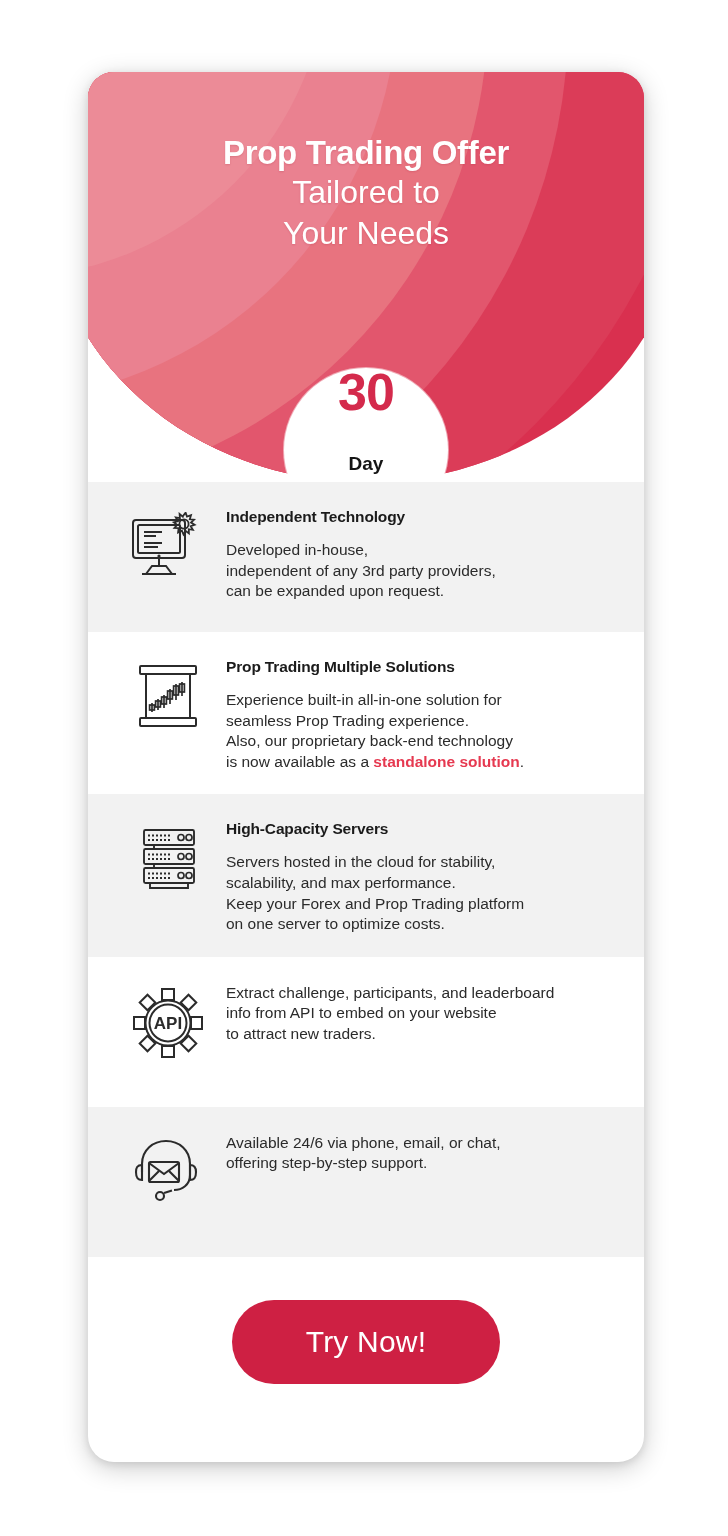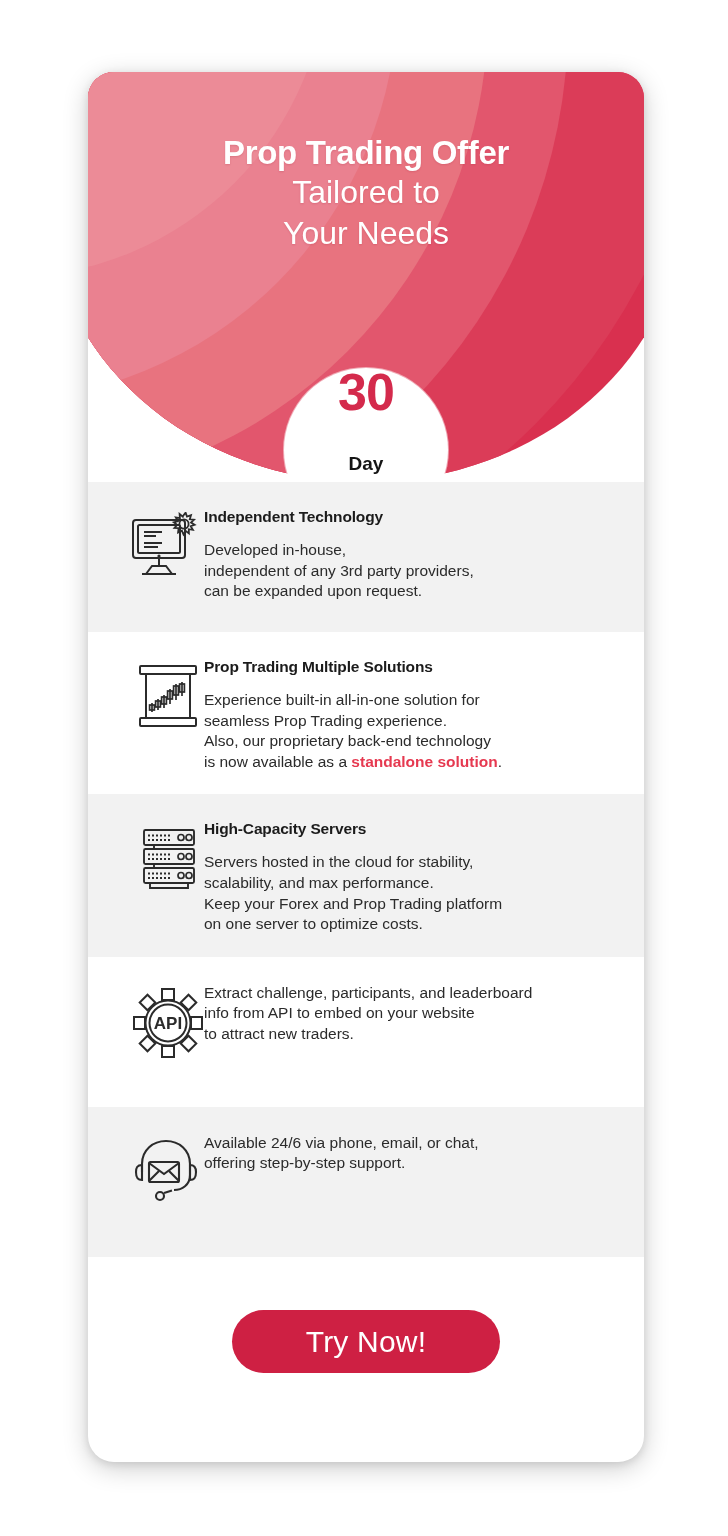--- a/index.html
+++ b/index.html
@@ -152,7 +152,7 @@
     justify-content: flex-end;
     padding-top: 8px;
   }
-  .feat-body { flex: 1 1 auto; padding-top: 4px; }
+  .feat-body { flex: 1 1 auto; padding-top: 4px; margin-left: 22px; }
   .feat-title {
     font-size: 15.5px;
     font-weight: bold;

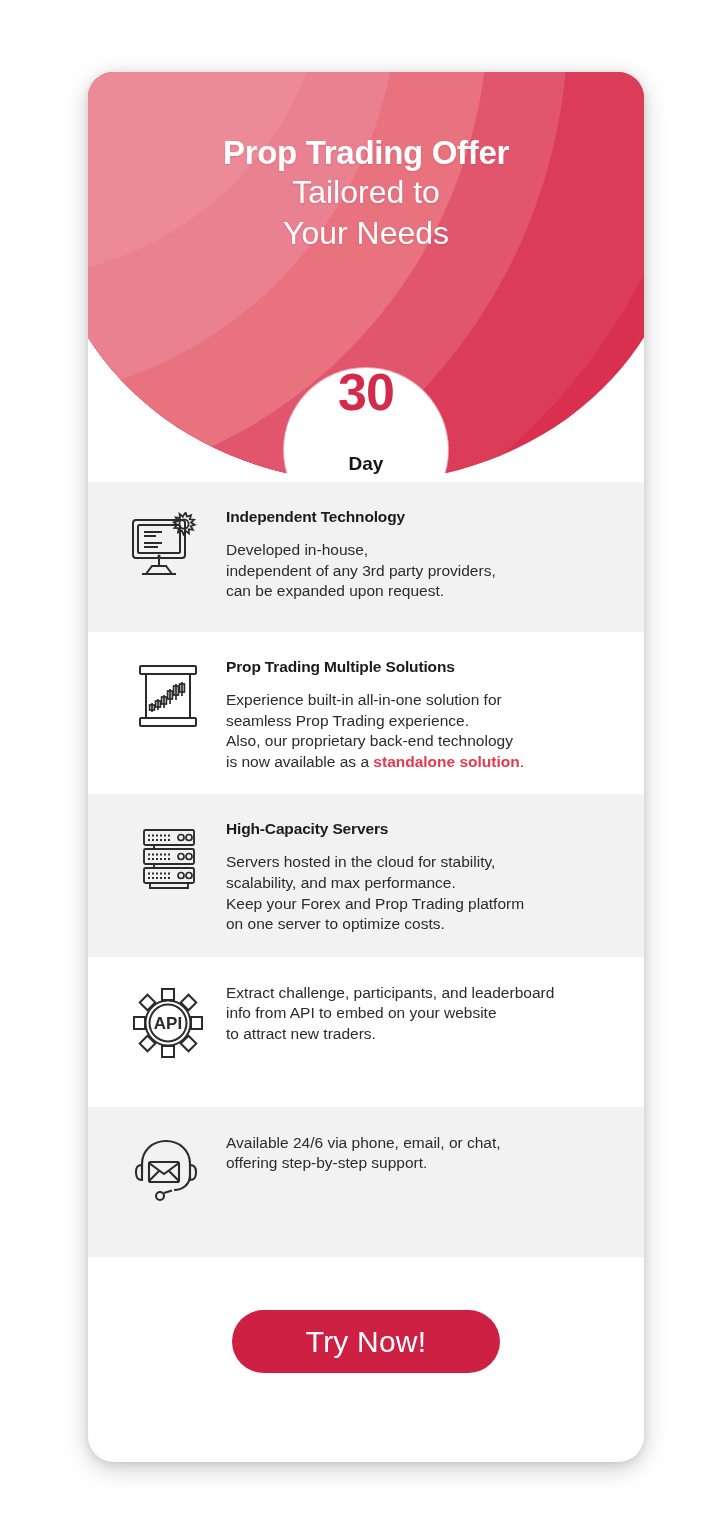--- a/index.html
+++ b/index.html
@@ -185,7 +185,7 @@
     align-items: center;
     justify-content: center;
     width: 268px;
-    height: 63px;
+    height: 84px;
     border: none;
     border-radius: 42px;
     background: #ce2043;

